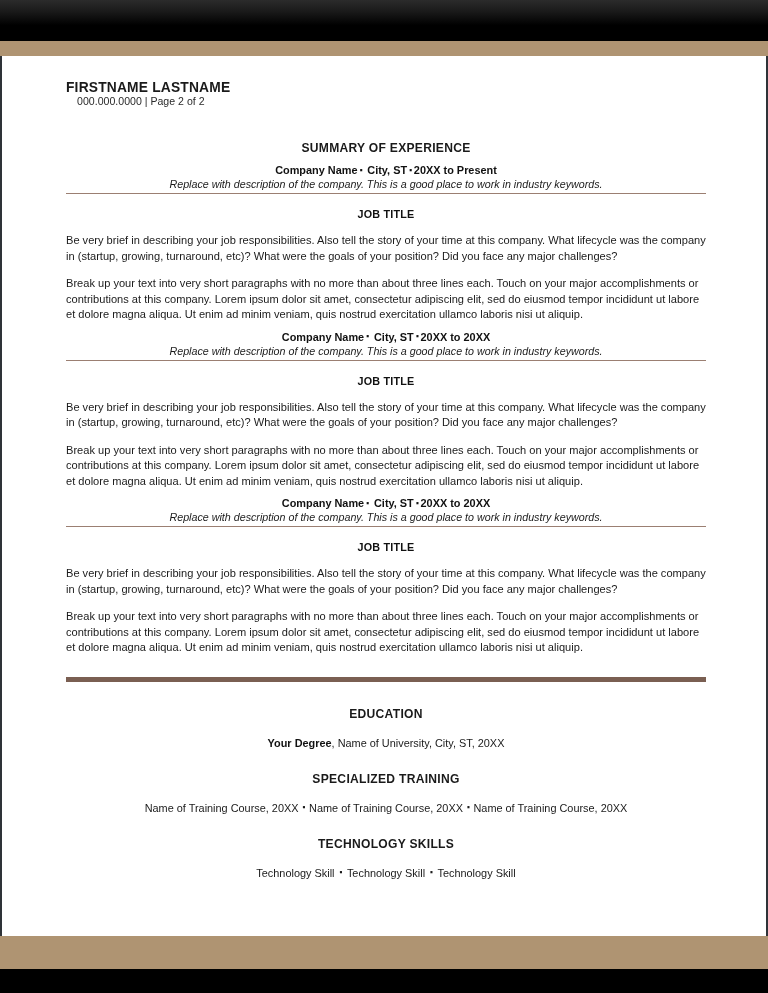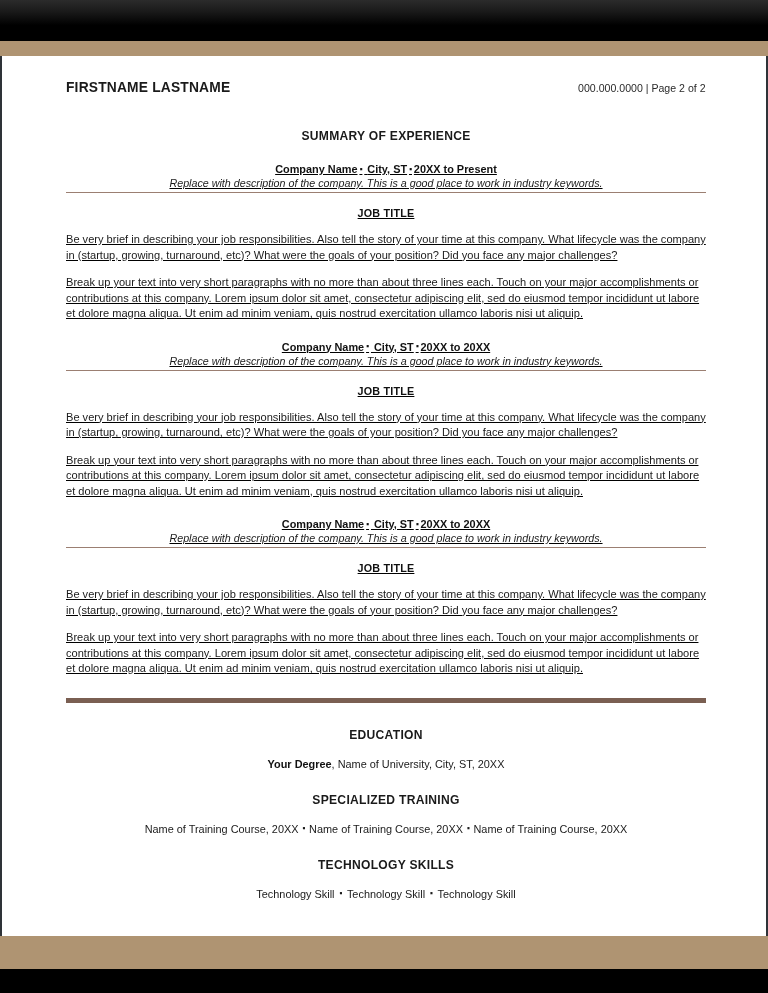--- a/index.html
+++ b/index.html
@@ -66,6 +66,7 @@
     justify-content: space-between;
     align-items: baseline;
     padding-top: 22px;
+    flex-direction: column;
   }
   .header-name {
     font-family: "Liberation Sans Narrow", "Liberation Sans", sans-serif;

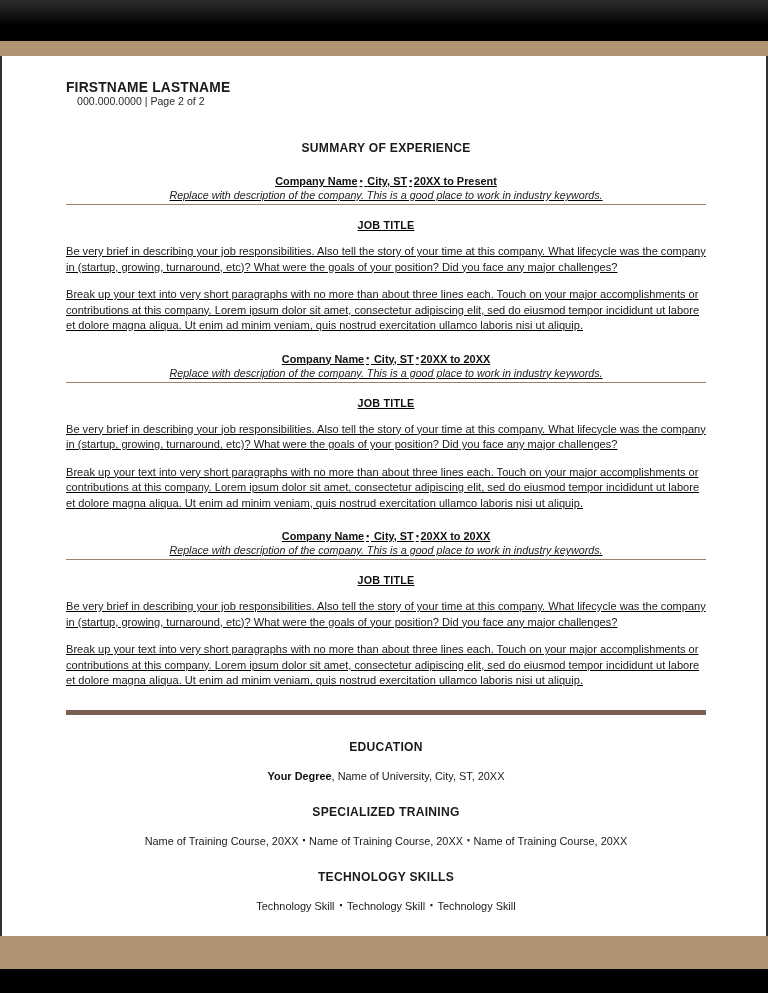--- a/index.html
+++ b/index.html
@@ -100,7 +100,7 @@
   .summary-heading { margin-top: 33px; }
 
   
-  .company-block { margin-top: 19px; text-decoration: underline; }
+  .company-block { margin-top: 8px; }
   .company-line {
     text-align: center;
     font-family: "Liberation Sans Narrow", "Liberation Sans", sans-serif;

